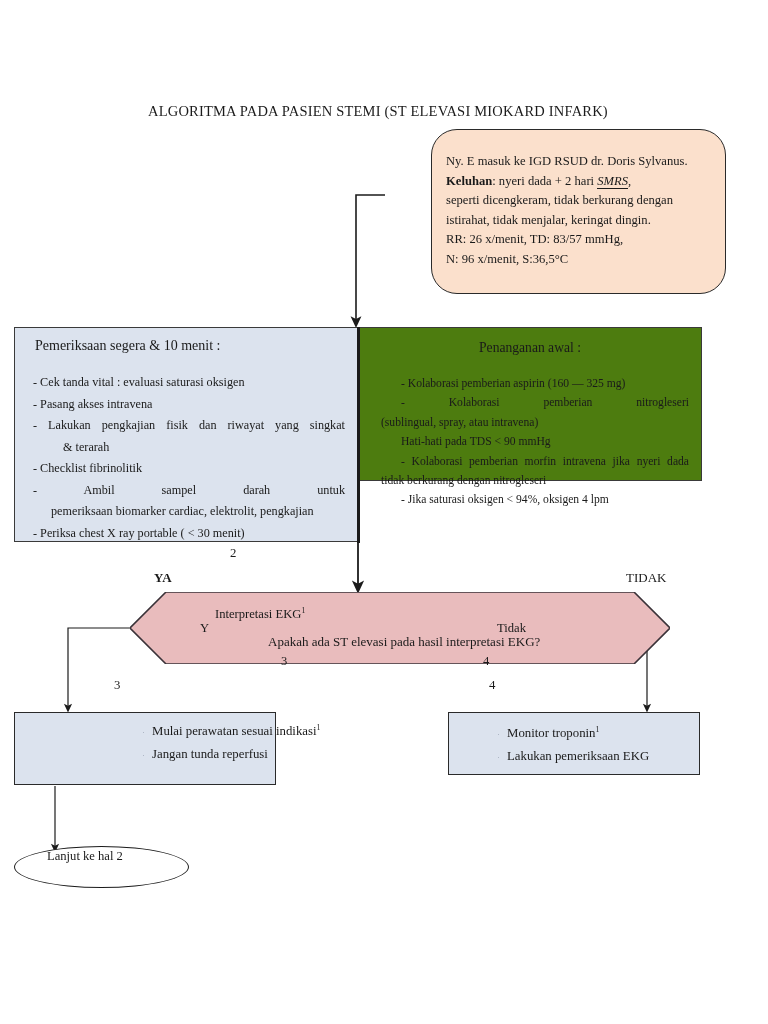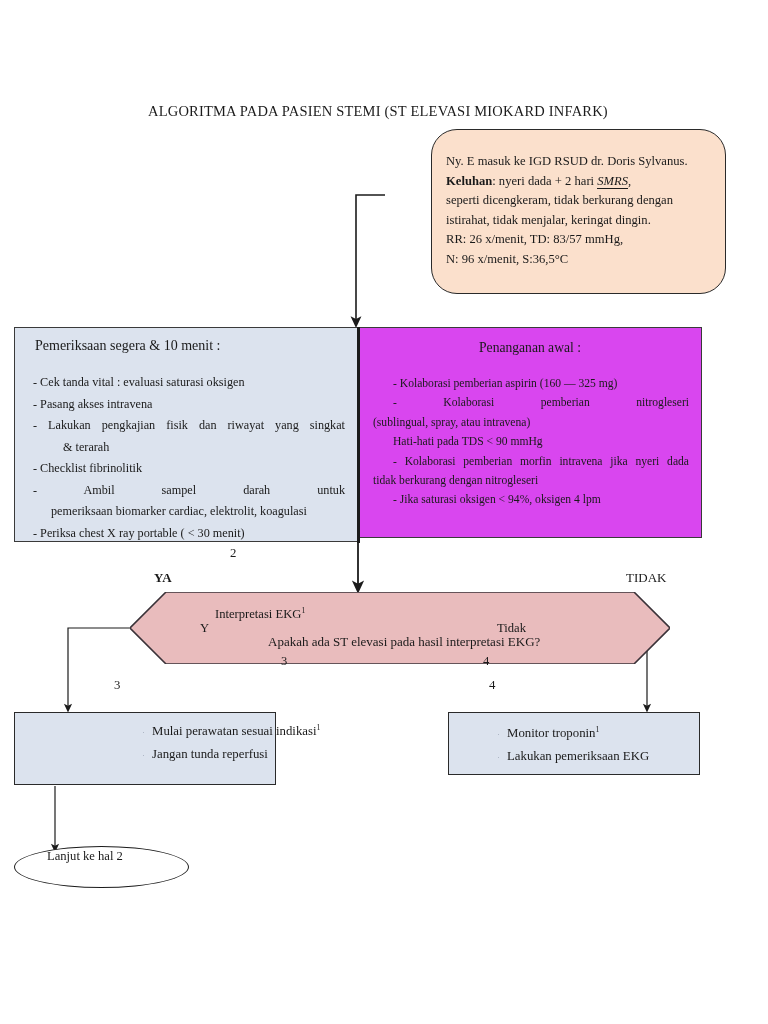--- a/index.html
+++ b/index.html
@@ -69,8 +69,8 @@
     left: 358px;
     top: 327px;
     width: 344px;
-    height: 211px;
-    background: #d946ef;
+    height: 154px;
+    background: #4d7c0f;
     border: 1.3px solid #3a3a3a;
     font-size: 11.6px;
   }

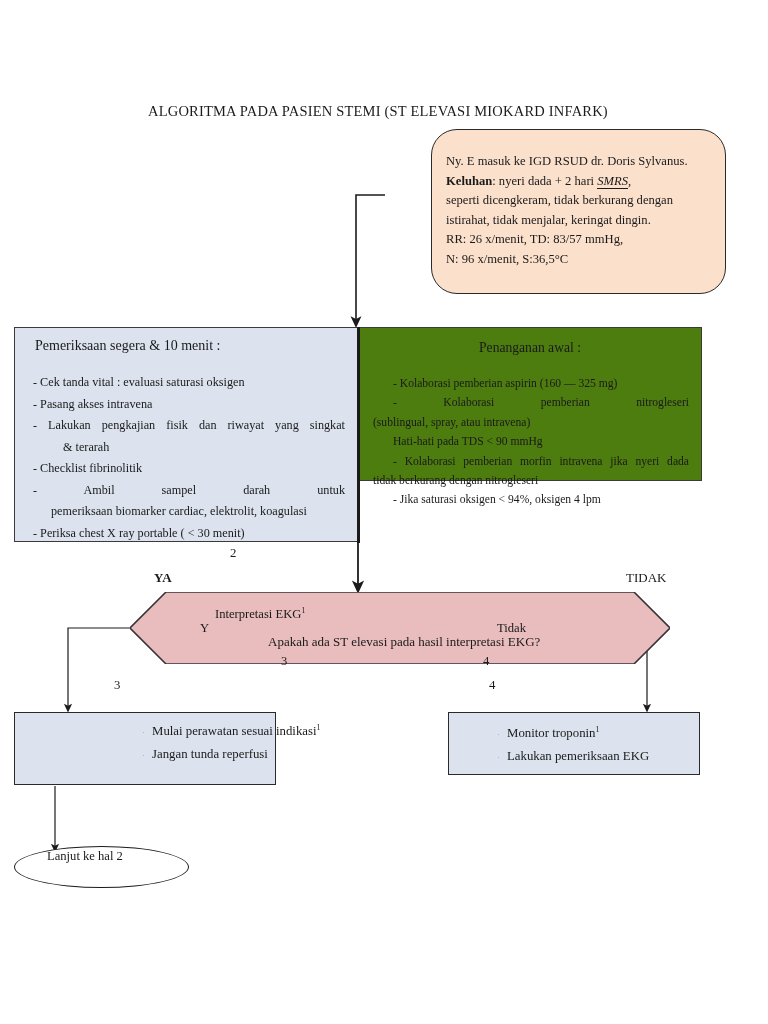--- a/index.html
+++ b/index.html
@@ -111,7 +111,7 @@
     width: 316px;
     line-height: 19.4px;
   }
-  .br-list .li { white-space: nowrap; padding-left: 20px; }
+  .br-list .li { white-space: nowrap; padding-left: 20px; margin-left: 8px; }
   .br-list .li.just {
     white-space: normal;
     padding-left: 20px;

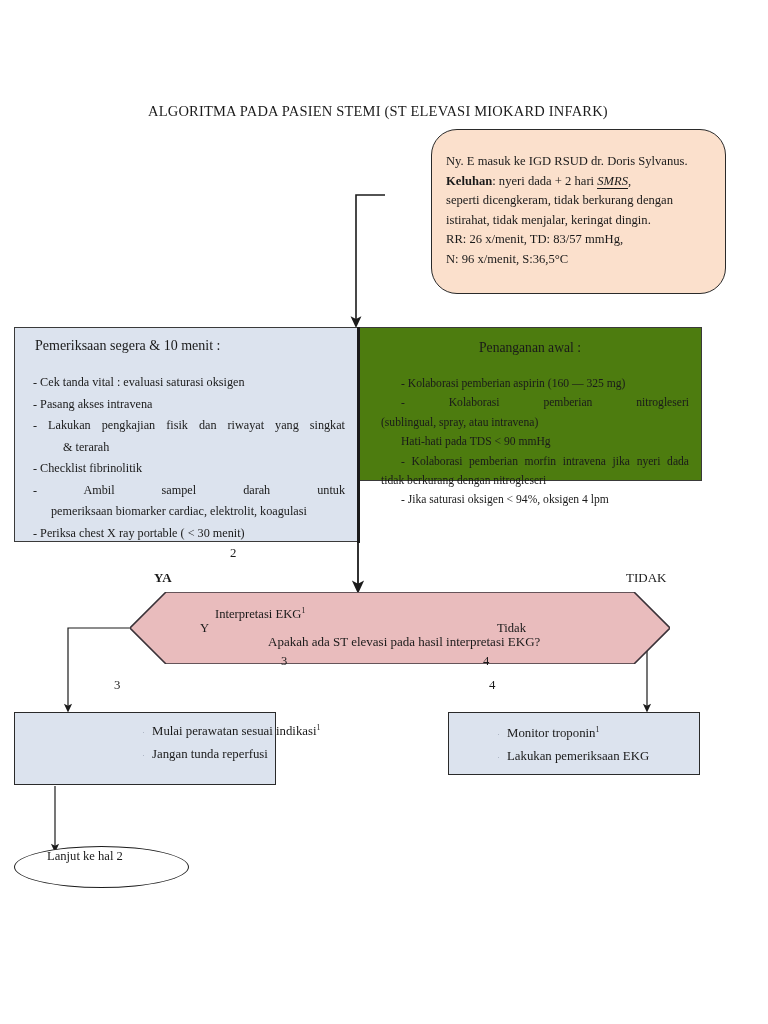--- a/index.html
+++ b/index.html
@@ -285,7 +285,7 @@
       <div class="li indent">&amp; terarah</div>
       <div class="li">- Checklist fibrinolitik</div>
       <div class="li justify">- Ambil sampel darah untuk</div>
-      <div class="li indent2">pemeriksaan biomarker cardiac, elektrolit, koagulasi</div>
+      <div class="li indent2">pemeriksaan biomarker cardiac, elektrolit, pengkajian</div>
       <div class="li">- Periksa chest X ray portable ( &lt; 30 menit)</div>
     </div>
   </div>

